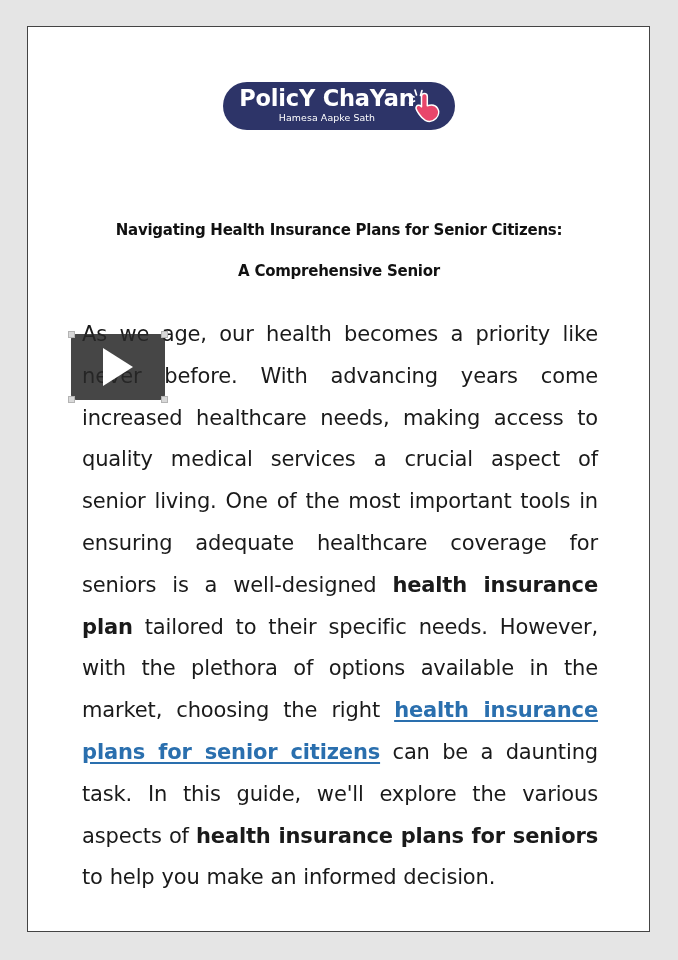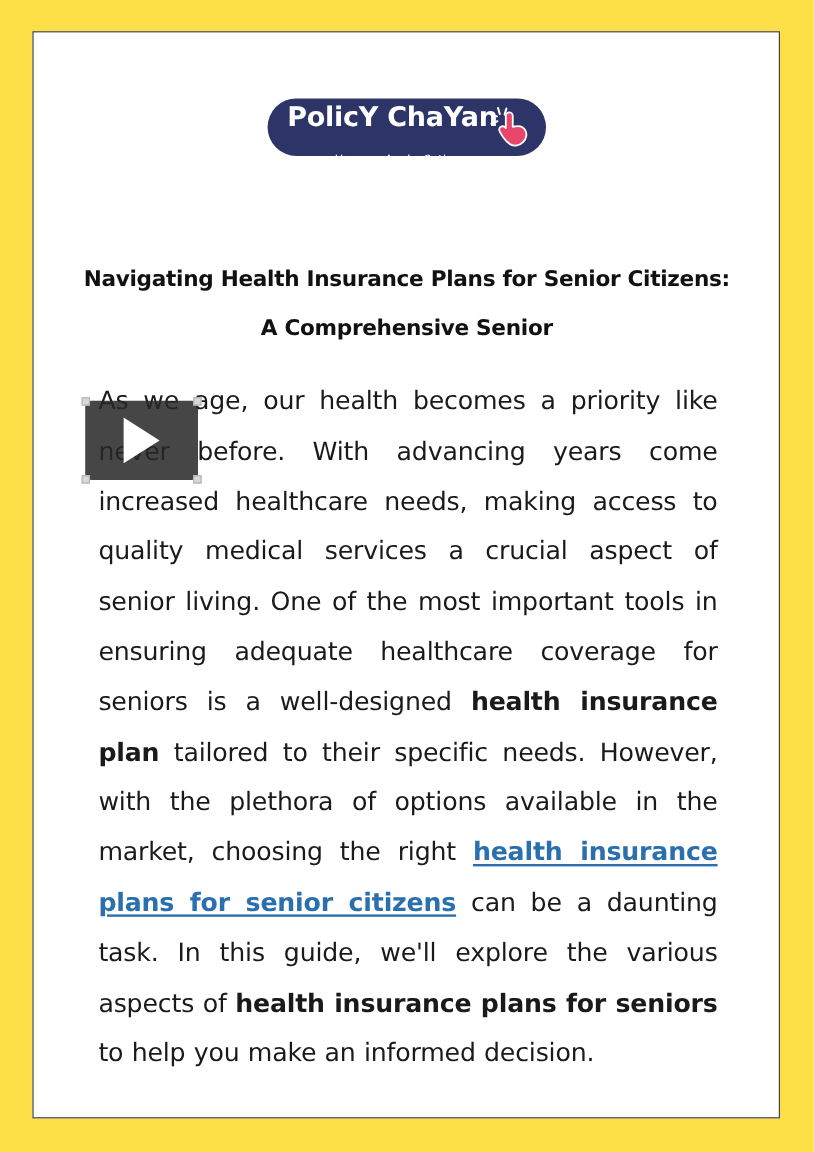--- a/index.html
+++ b/index.html
@@ -19,7 +19,7 @@
     position: relative;
     width: 678px;
     height: 960px;
-    background: #fde047;
+    background: #e5e5e5;
   }
 
   

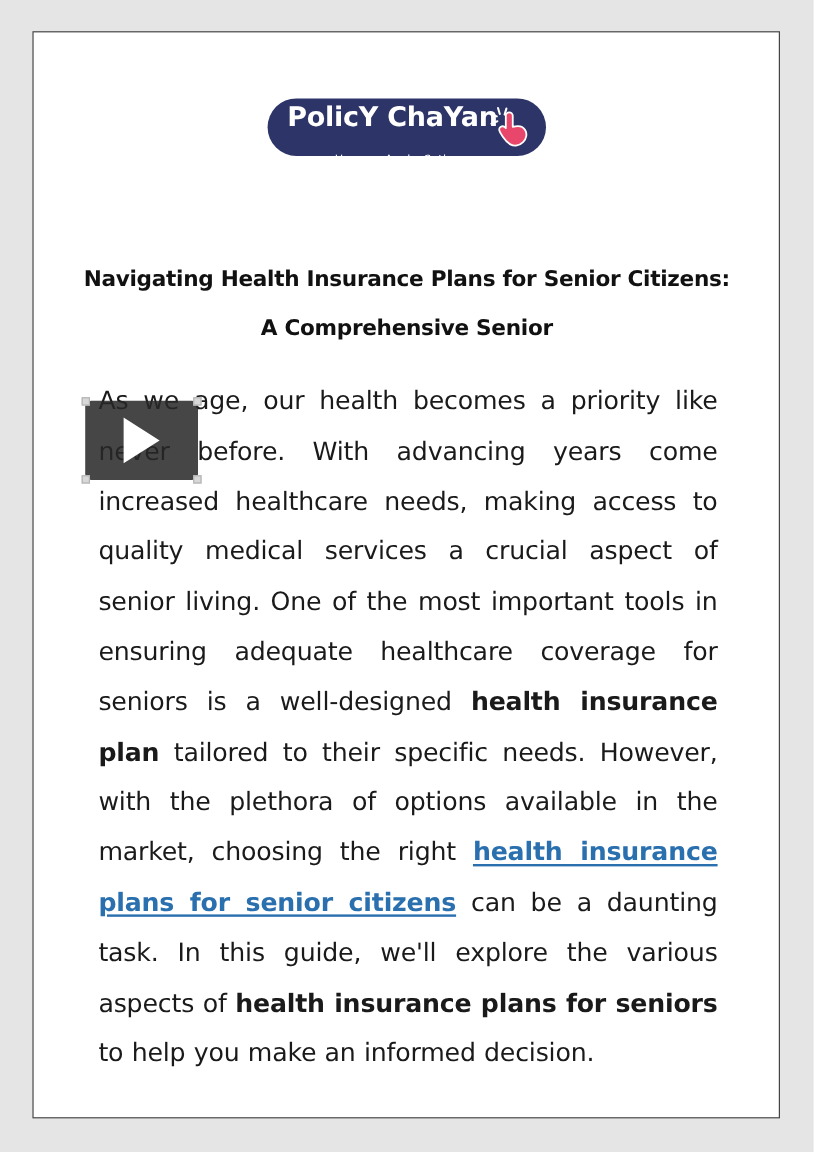--- a/index.html
+++ b/index.html
@@ -78,7 +78,7 @@
     line-height: 12px;
     letter-spacing: 0.1px;
     white-space: nowrap;
-    margin-top: 17px;
+    margin-top: 1px;
   }
   #logo-hand-icon {
     position: absolute;

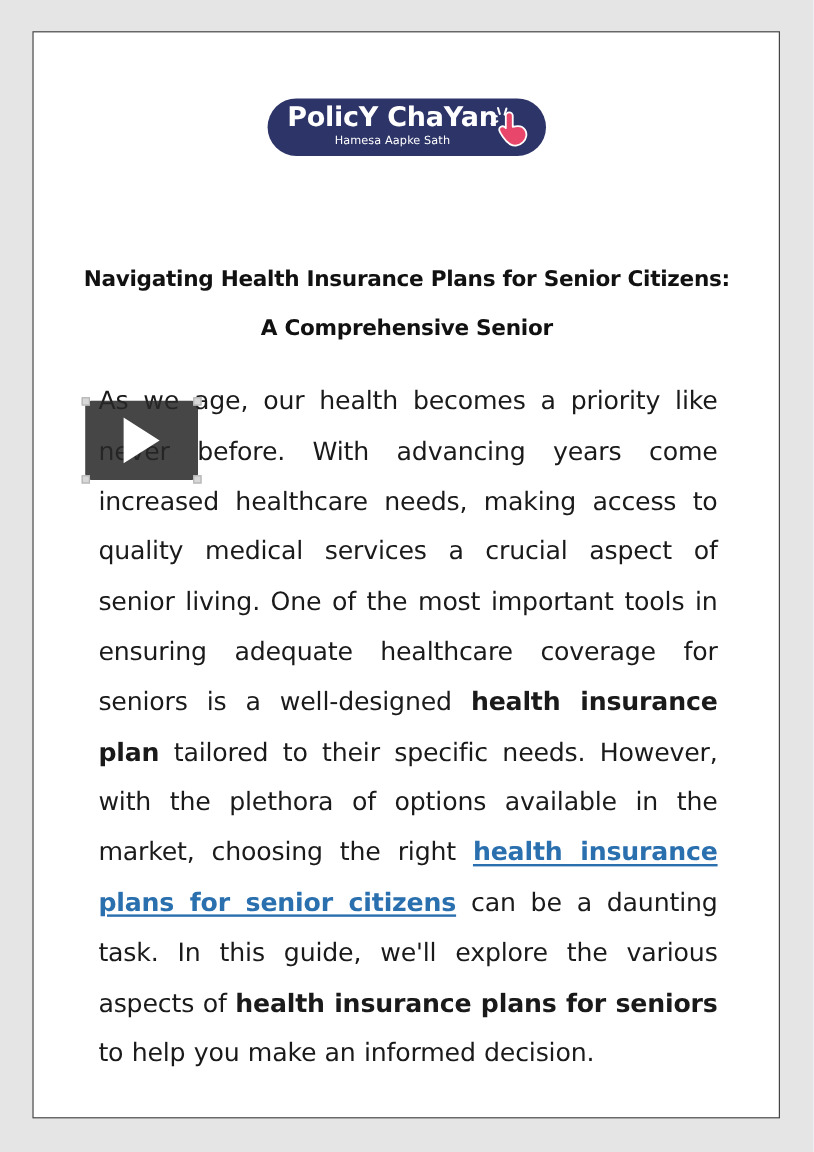--- a/index.html
+++ b/index.html
@@ -98,7 +98,7 @@
     color: #111111;
     font-family: "DejaVu Sans", sans-serif;
     font-weight: bold;
-    font-size: 18px;
+    font-size: 15px;
     line-height: 41px;
     letter-spacing: -0.25px;
   }

